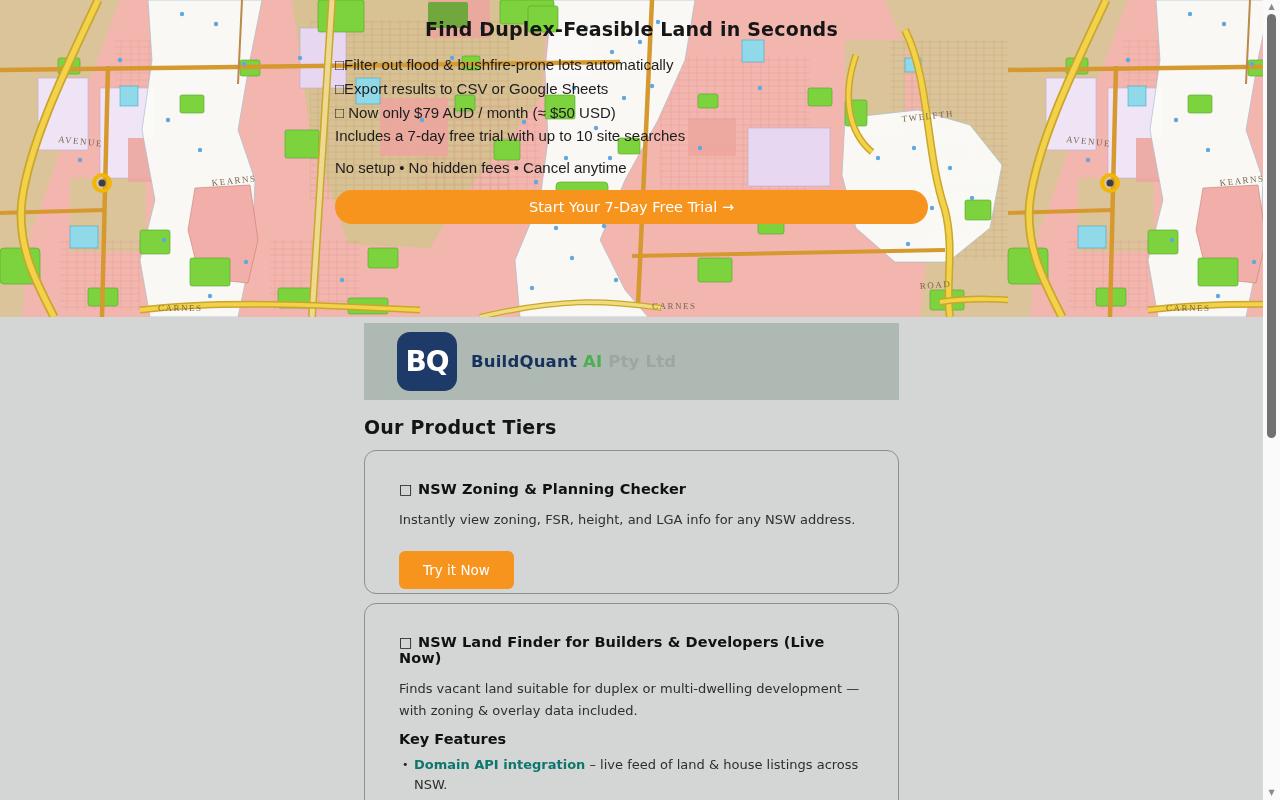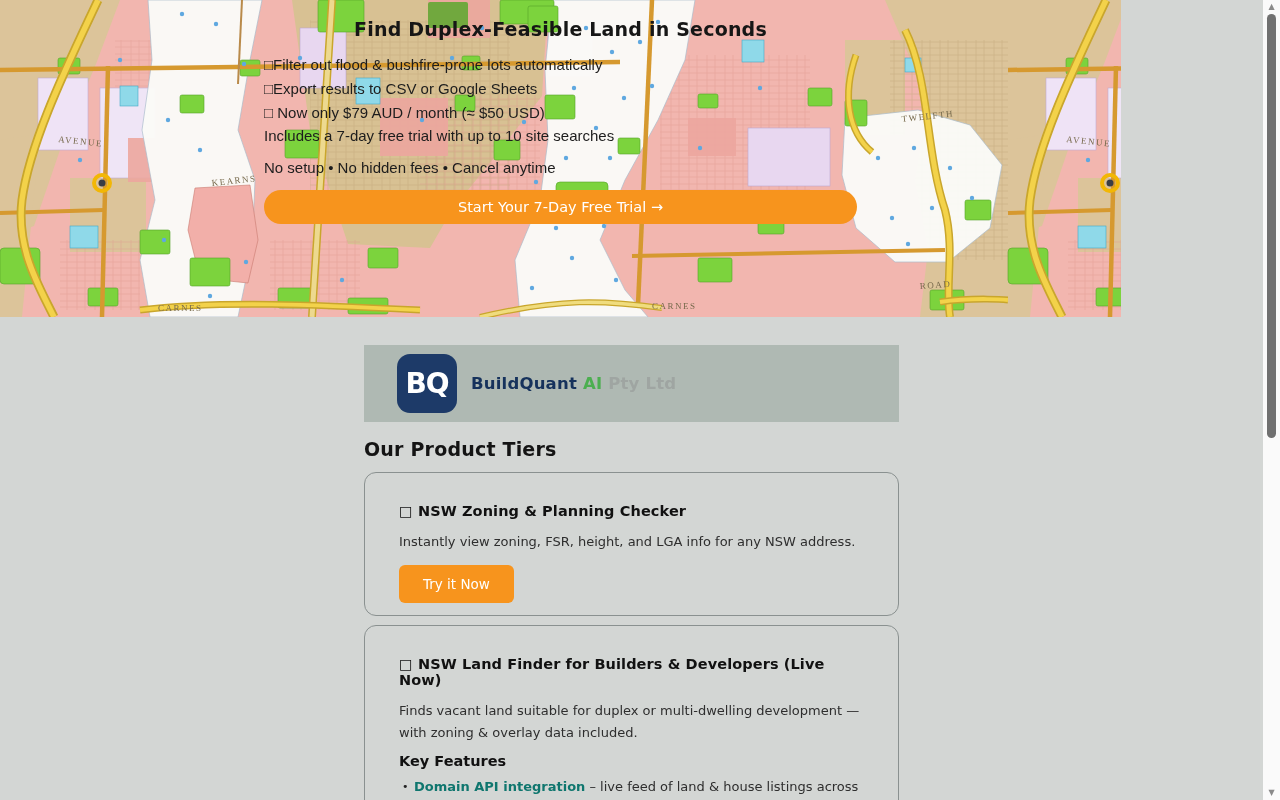--- a/index.html
+++ b/index.html
@@ -8,7 +8,7 @@
   .page { position:absolute; left:0; top:0; width:1263px; height:800px; overflow:hidden; }
 
   
-  .hero { position:relative; width:1121px; height:317px; overflow:hidden; background:#fca5a5; }
+  .hero { position:relative; width:1263px; height:317px; overflow:hidden; background:#fca5a5; }
   .hero svg.map { position:absolute; left:0; top:0; display:block; }
   .hero-content { position:relative; width:593px; margin:0 auto; padding-top:17px; color:#161616; }
   .hero-title { font-size:19px; line-height:25px; font-weight:800; text-align:center; letter-spacing:.2px; }

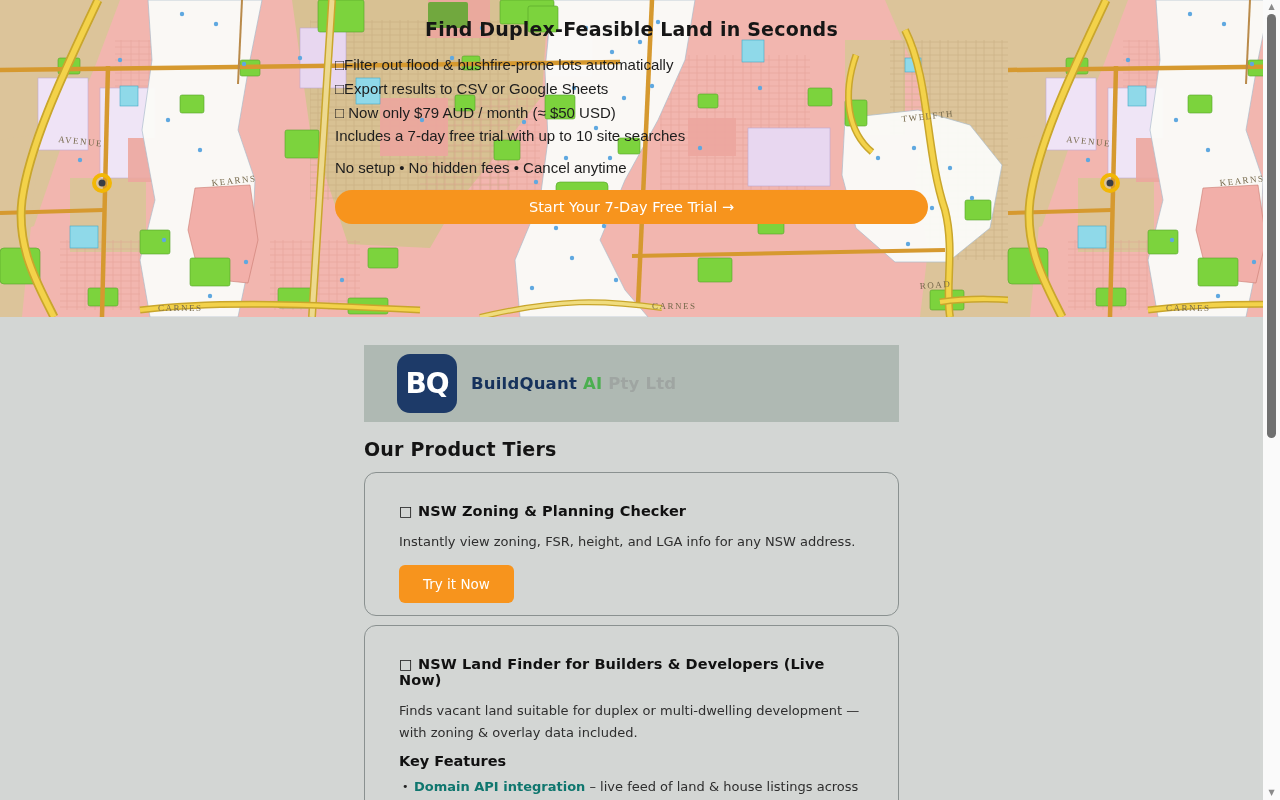--- a/index.html
+++ b/index.html
@@ -20,7 +20,7 @@
 
   
   .main-col { width:535px; margin:0 auto; }
-  .logo-bar { margin-top:28px; height:77px; background:#afb9b3; display:flex; align-items:center; }
+  .logo-bar { margin-top:6px; height:77px; background:#afb9b3; display:flex; align-items:center; }
   .logo-badge { width:60px; height:59px; margin-left:33px; background:#1d3a68; border-radius:13px;
                 display:flex; align-items:center; justify-content:center; color:#fff; font-weight:800; font-size:28px; letter-spacing:-1px; }
   .brand-text { margin-left:14px; font-size:16.5px; font-weight:700; letter-spacing:.2px; }

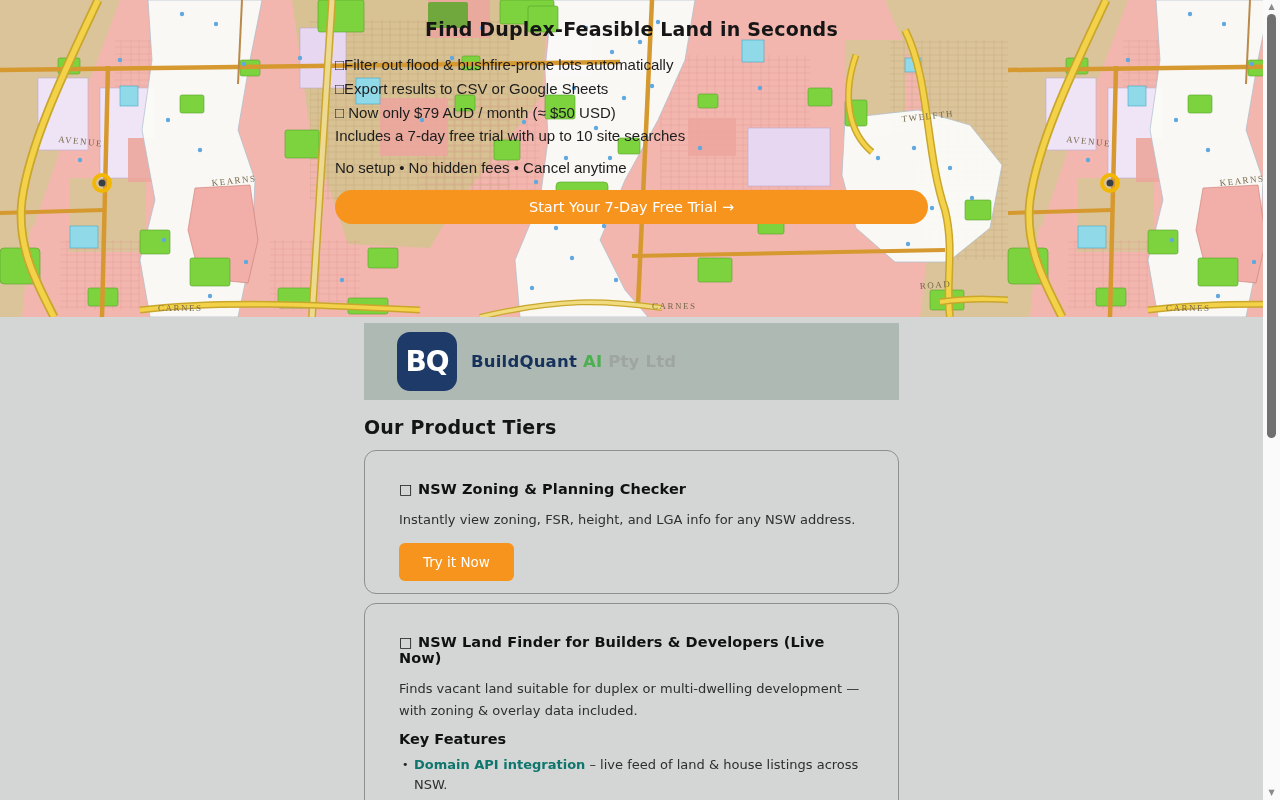--- a/index.html
+++ b/index.html
@@ -35,7 +35,7 @@
   .card-2 { margin-top:9px; min-height:275px; }
   .card-title { font-size:14.5px; font-weight:700; color:#111; letter-spacing:.1px; }
   .card-body { margin-top:12px; font-size:13px; line-height:22px; color:#2e2e2e; }
-  .try-btn { margin-top:12px; border:none; border-radius:6px; background:#f7941d; color:#fff;
+  .try-btn { margin-top:20px; border:none; border-radius:6px; background:#f7941d; color:#fff;
              font-family:"DejaVu Sans",sans-serif; font-size:13.5px; padding:11px 24px; cursor:pointer; }
   .features-heading { margin-top:9px; font-size:14.5px; font-weight:700; color:#111; }
   .features { margin-top:8px; list-style:none; }

